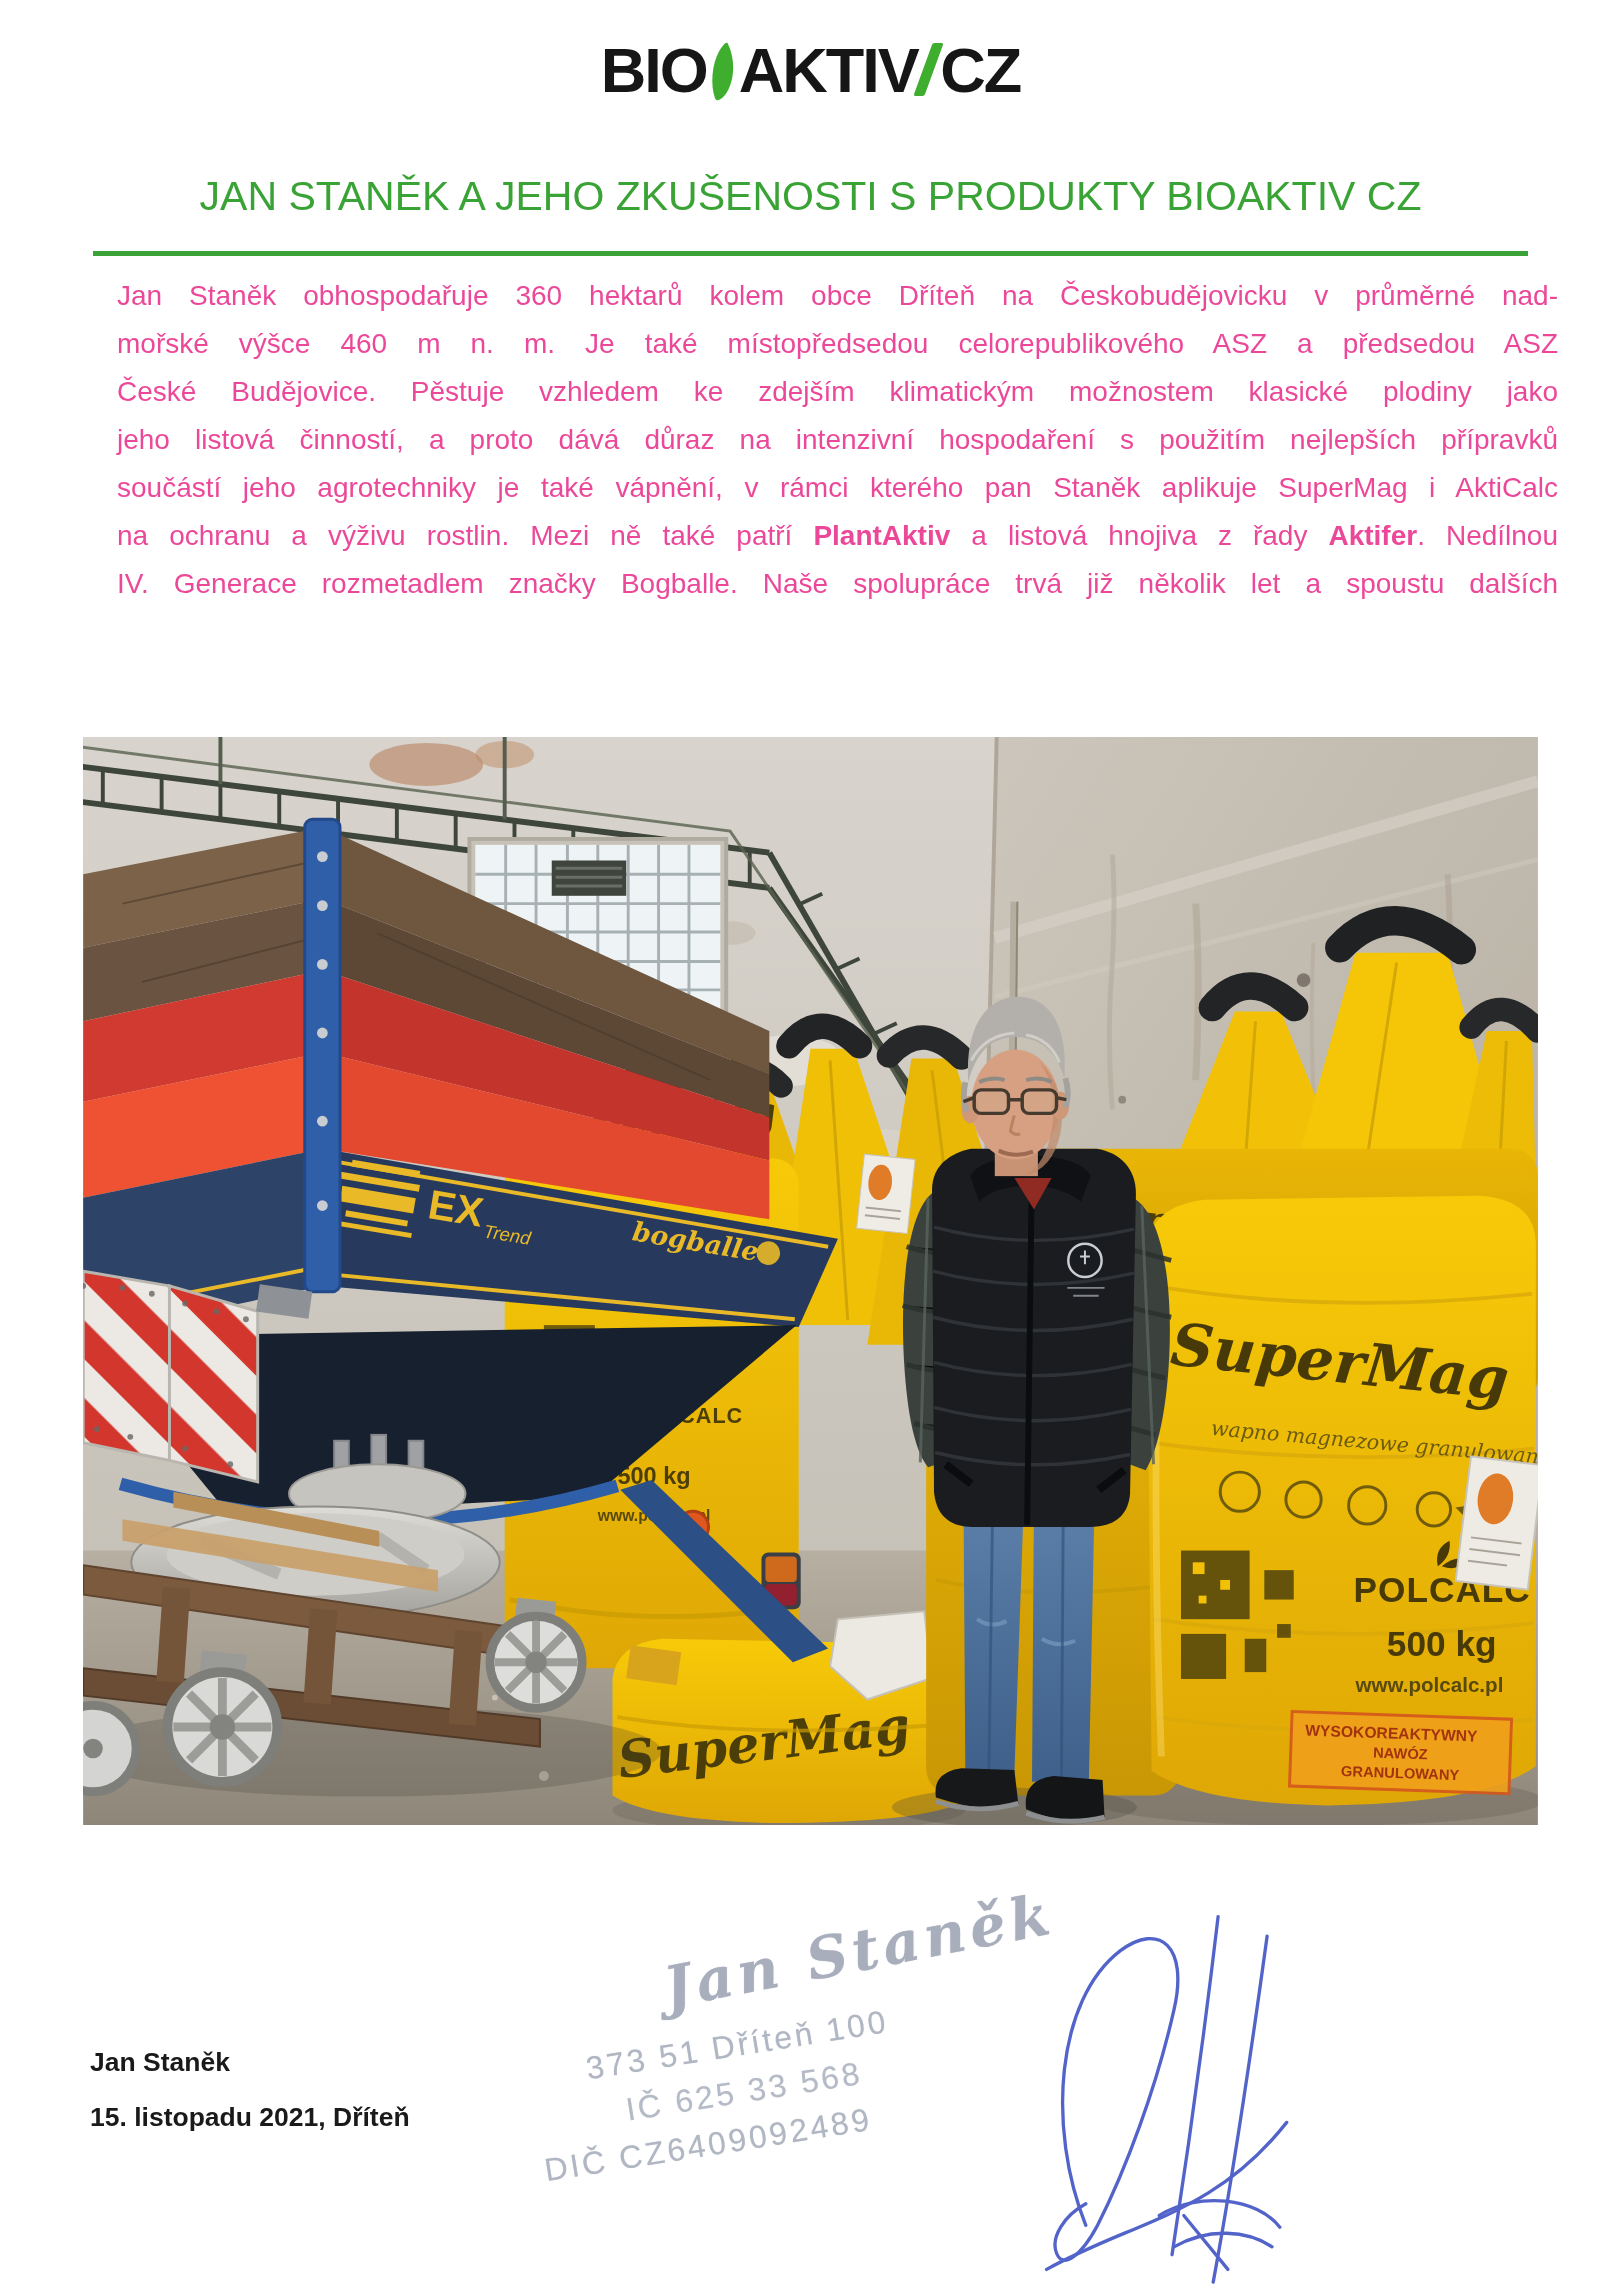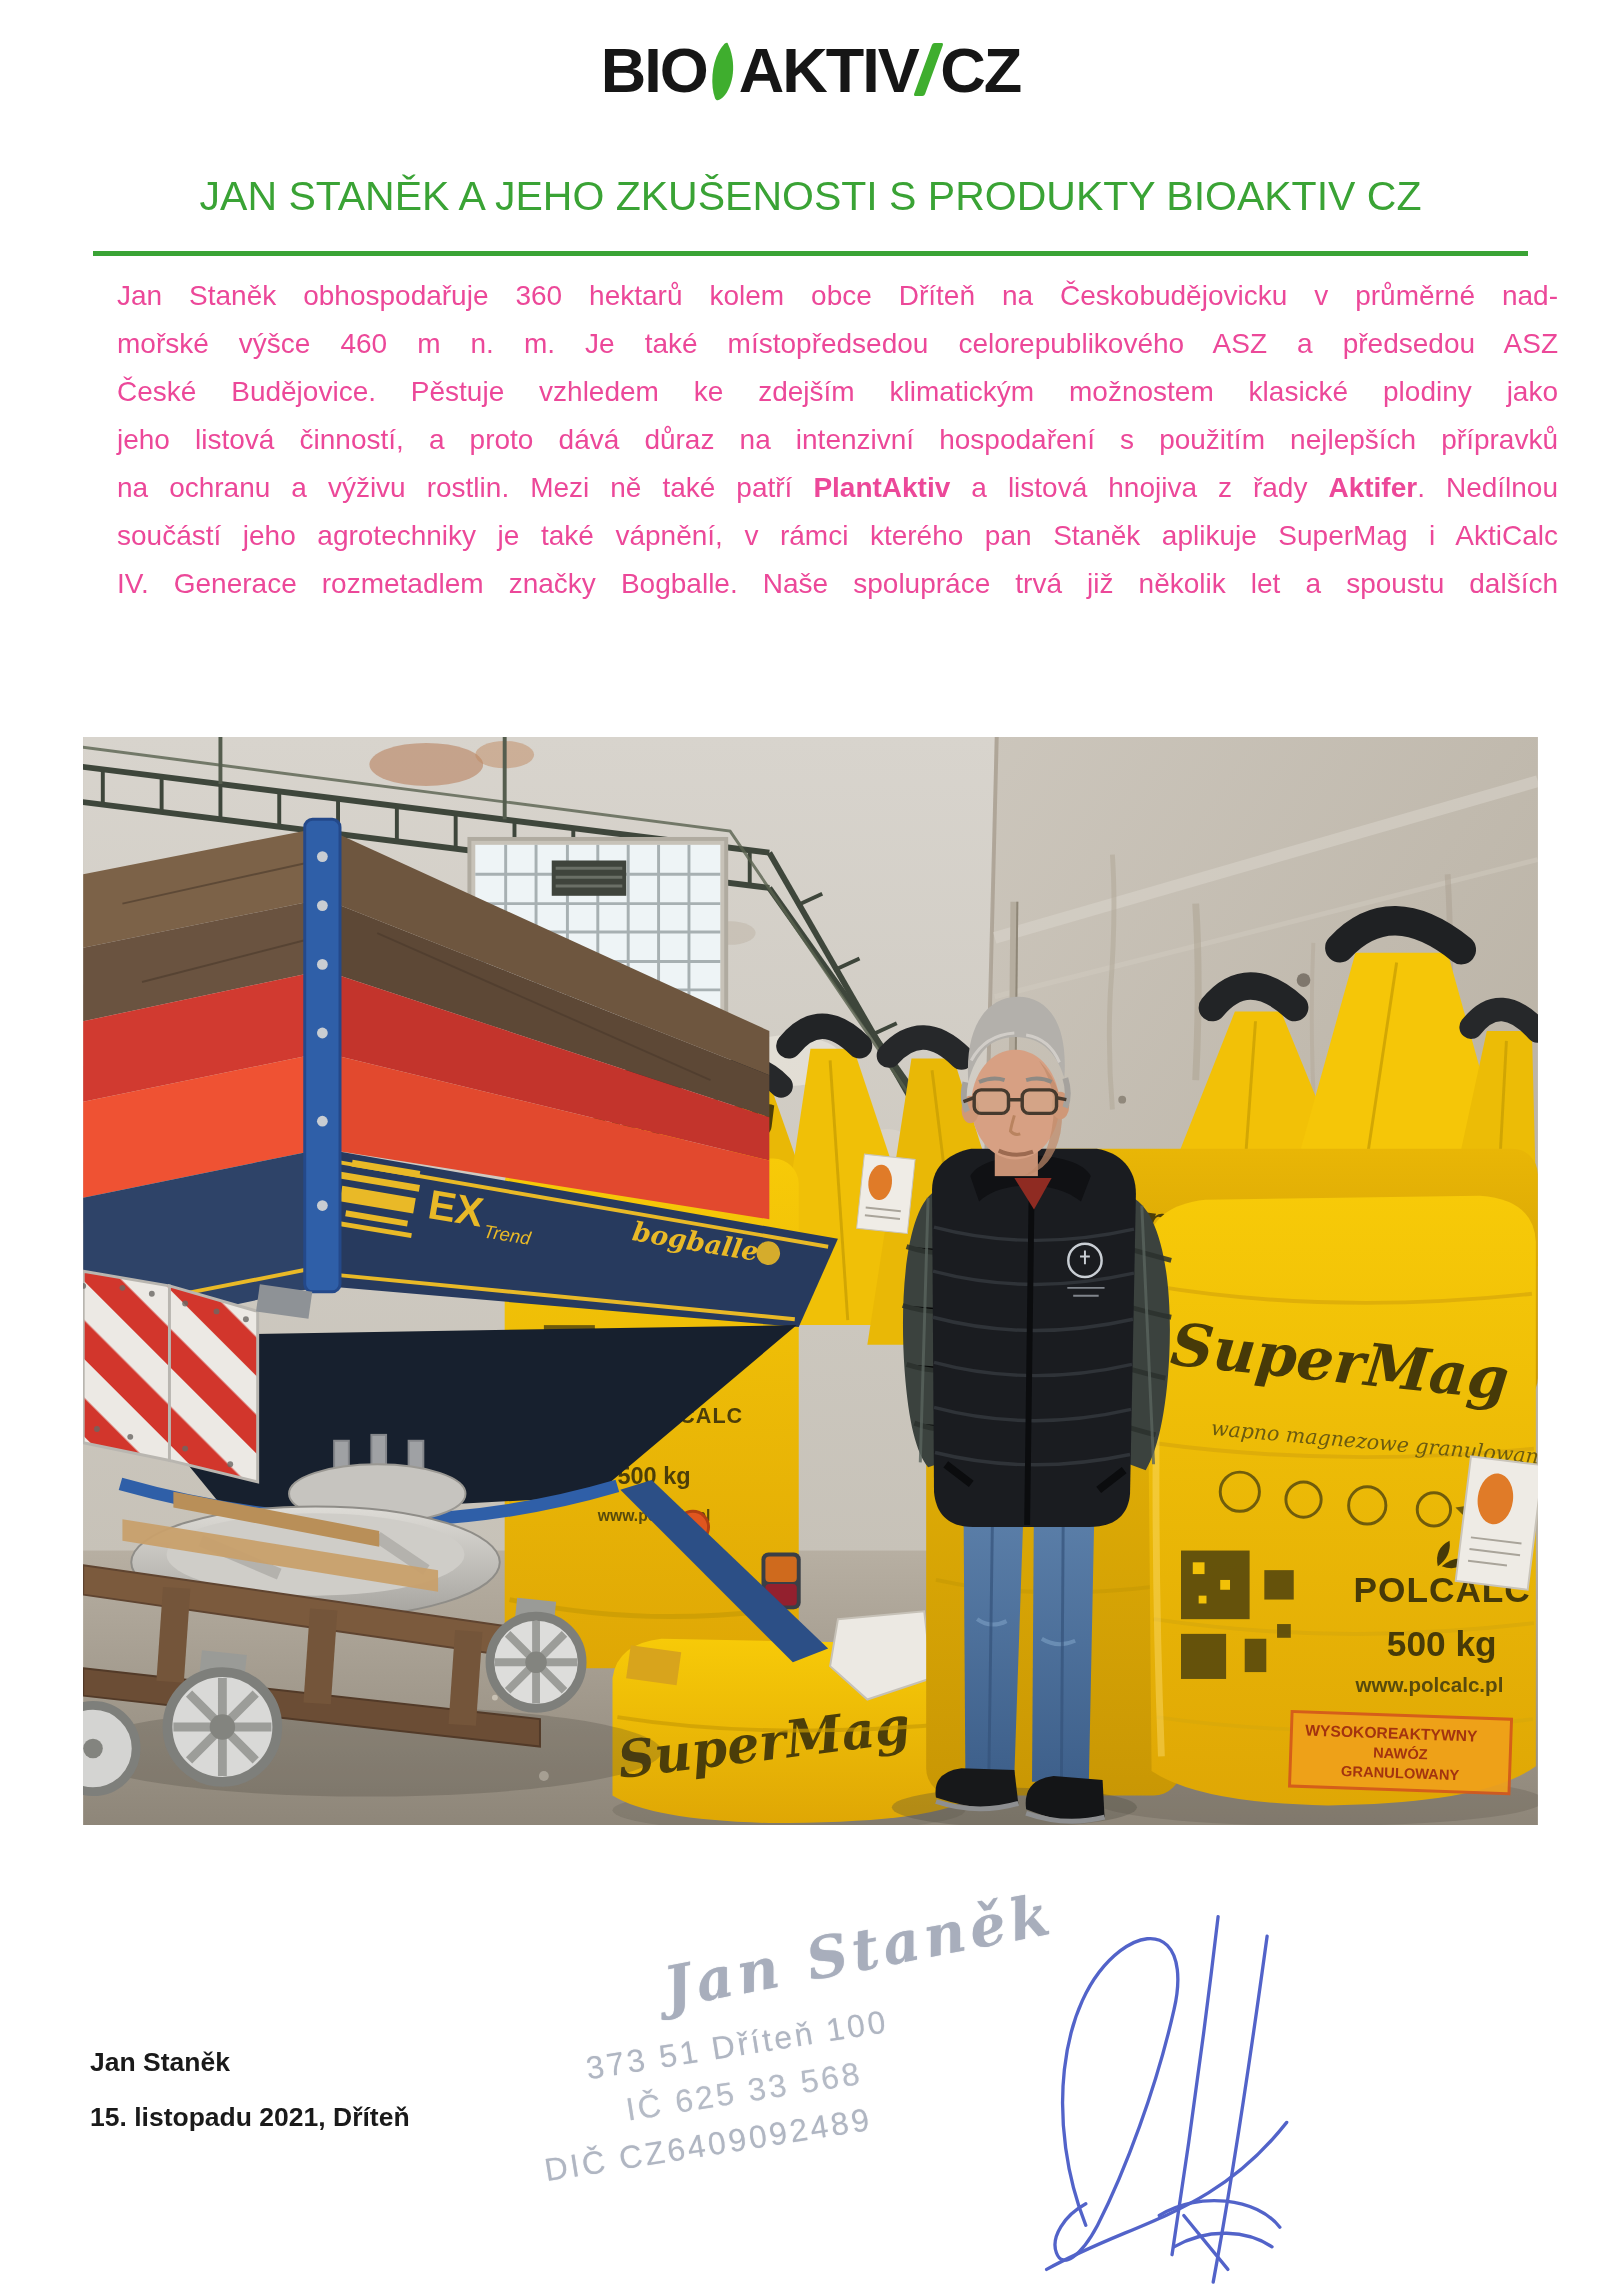--- a/index.html
+++ b/index.html
@@ -67,8 +67,8 @@
     <div class="para-line"><span>mořské výšce 460 m n. m. Je také místopředsedou celorepublikového ASZ a předsedou ASZ</span></div>
     <div class="para-line"><span>České Budějovice. Pěstuje vzhledem ke zdejším klimatickým možnostem klasické plodiny jako</span></div>
     <div class="para-line"><span>jeho listová činností, a proto dává důraz na intenzivní hospodaření s použitím nejlepších přípravků</span></div>
+    <div class="para-line"><span>součástí jeho agrotechniky je také vápnění, v rámci kterého pan Staněk aplikuje SuperMag i AktiCalc</span></div>
     <div class="para-line"><span>na ochranu a výživu rostlin. Mezi ně také patří </span><b>PlantAktiv</b><span> a listová hnojiva z řady </span><b>Aktifer</b><span>. Nedílnou</span></div>
-    <div class="para-line"><span>součástí jeho agrotechniky je také vápnění, v rámci kterého pan Staněk aplikuje SuperMag i AktiCalc</span></div>
     <div class="para-line"><span>IV. Generace rozmetadlem značky Bogballe. Naše spolupráce trvá již několik let a spoustu dalších</span></div>
   </div>
 

